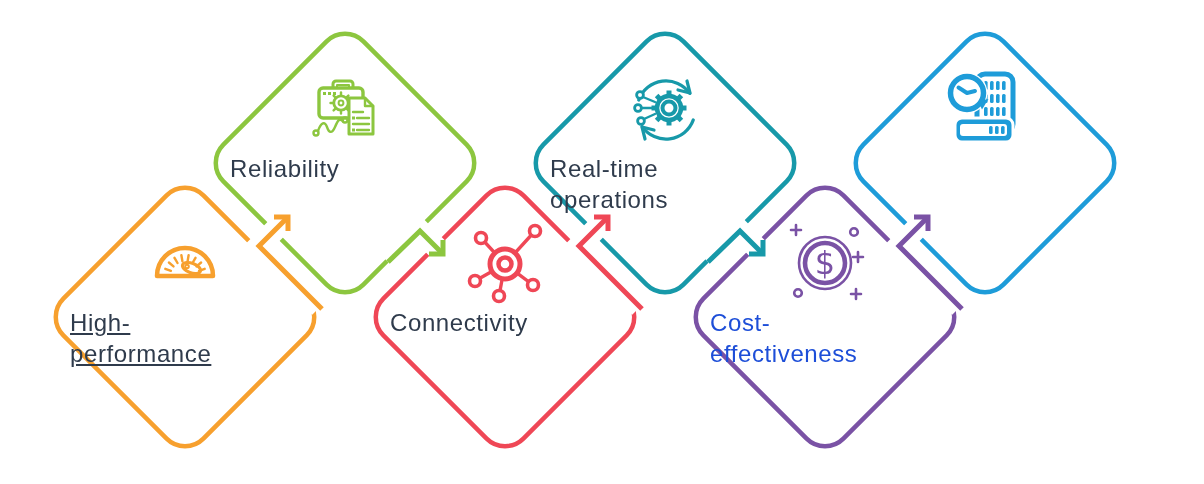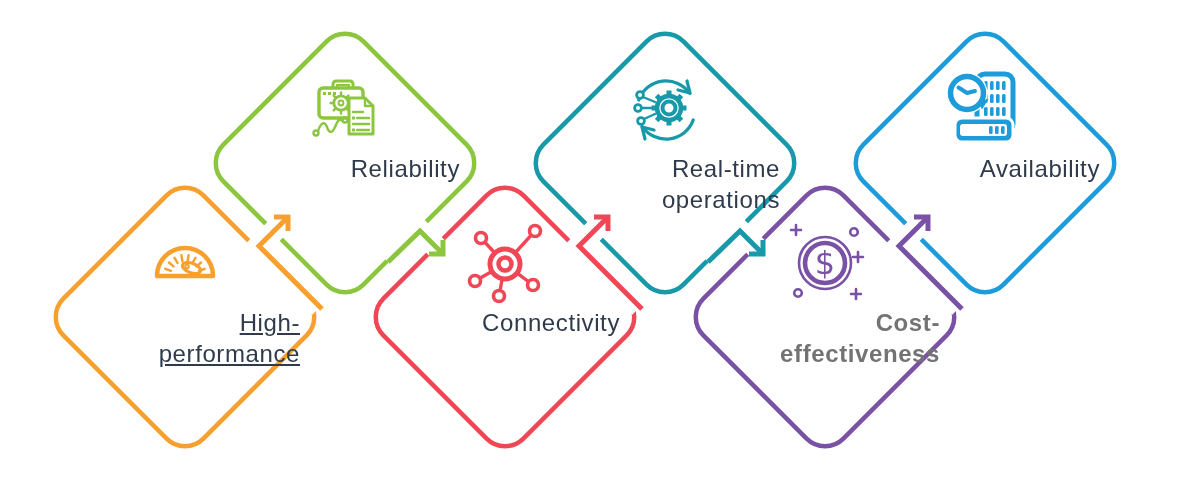--- a/index.html
+++ b/index.html
@@ -7,7 +7,7 @@
   .stage{position:relative;width:1204px;height:484px;background:#fff;overflow:hidden;}
   .stage svg{position:absolute;left:0;top:0;}
   .label{
-    position:absolute;width:230px;text-align:right;
+    position:absolute;width:230px;text-align:left;
     font-size:24px;line-height:31px;letter-spacing:0.6px;
     color:#2F3B4C;white-space:pre-line;font-weight:400;
   }

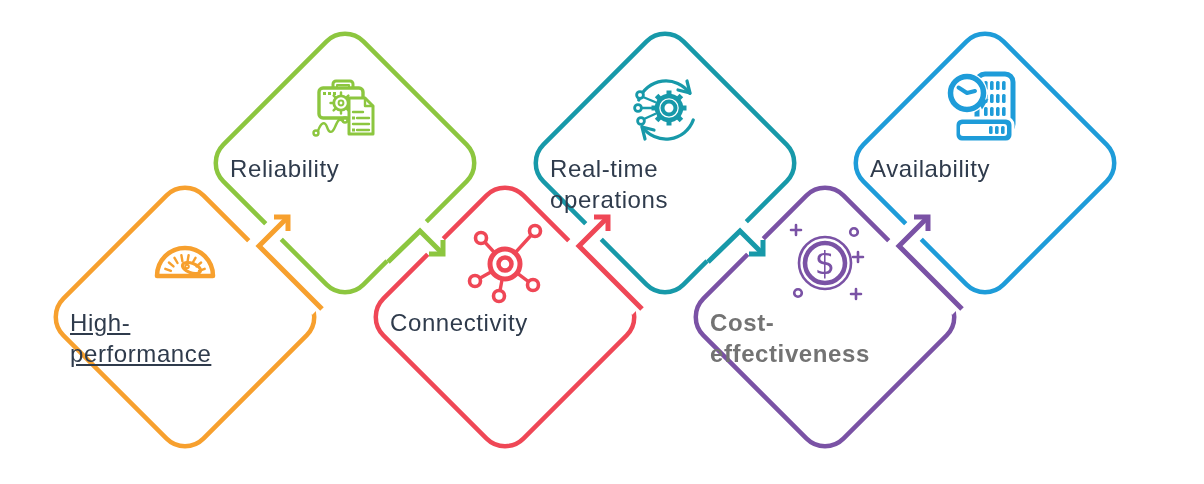--- a/index.html
+++ b/index.html
@@ -213,7 +213,6 @@
   <div class="label lbl-2" style="color: rgb(47, 59, 76);">Connectivity</div>
   <div class="label lbl-4" style="color: #737373; font-weight: bold;">Cost-
 effectiveness</div>
-  <div class="label lbl-5" style="color: rgb(47, 59, 76);">Availability</div>
 </div>
 
 </body></html>

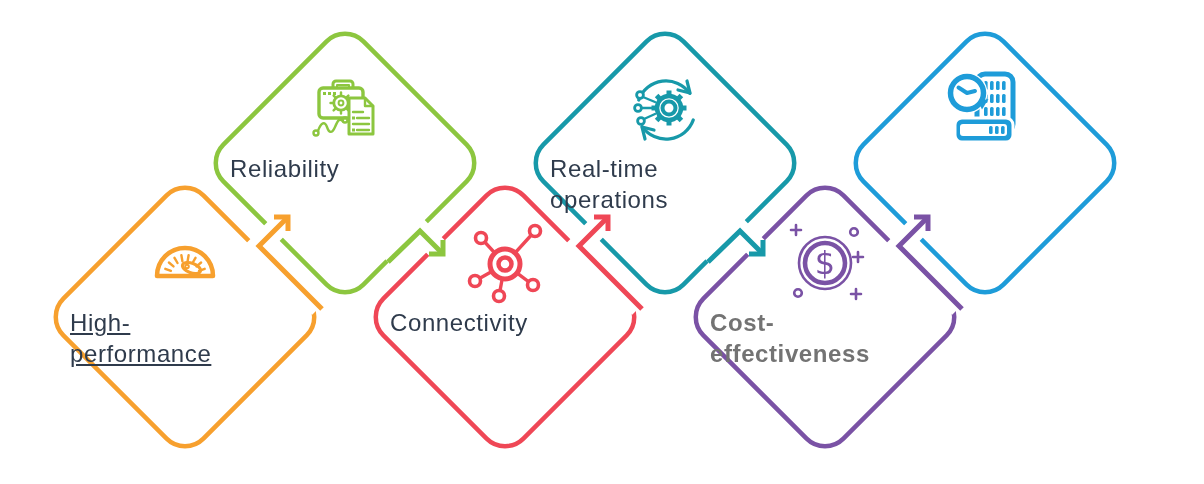--- a/index.html
+++ b/index.html
@@ -211,7 +211,7 @@
   <div class="label lbl-3" style="color: rgb(47, 59, 76);">Real-time
 operations</div>
   <div class="label lbl-2" style="color: rgb(47, 59, 76);">Connectivity</div>
-  <div class="label lbl-4" style="color: #737373; font-weight: bold;">Cost-
+  <div class="label lbl-4" style="color: #1d4ed8;">Cost-
 effectiveness</div>
 </div>
 

